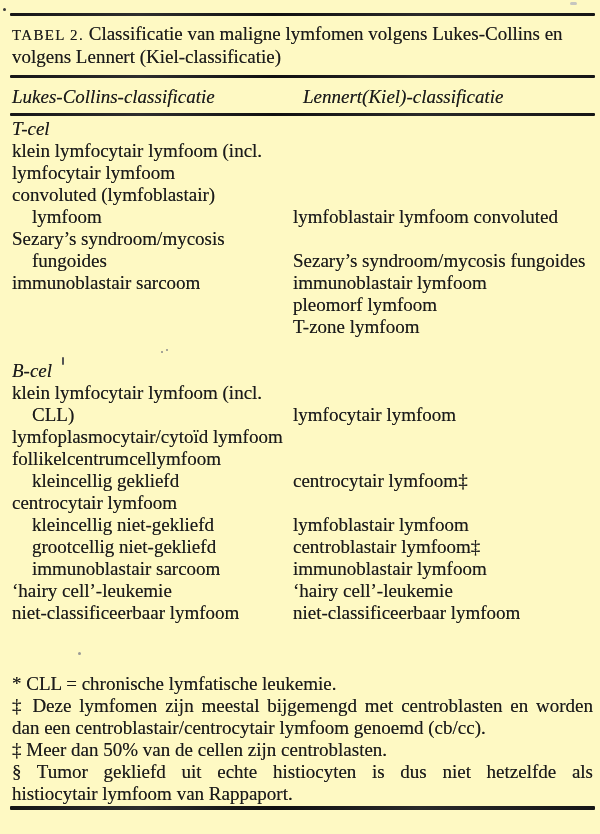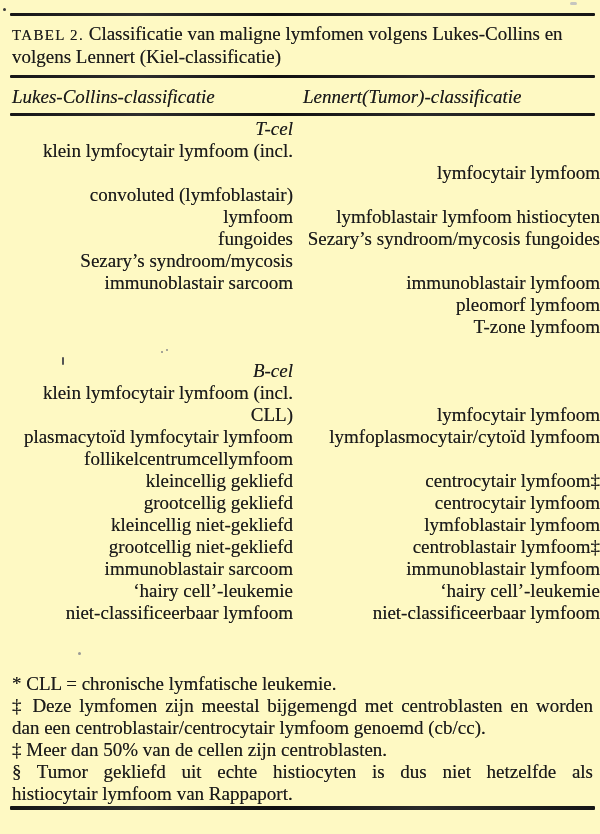--- a/index.html
+++ b/index.html
@@ -109,7 +109,7 @@
 
   <div class="colheads">
     <span class="head-left">Lukes-Collins-classificatie</span>
-    <span class="head-right">Lennert(Tumor)-classificatie</span>
+    <span class="head-right">Lennert(Kiel)-classificatie</span>
   </div>
 
   <div class="rule rule-mid2"></div>

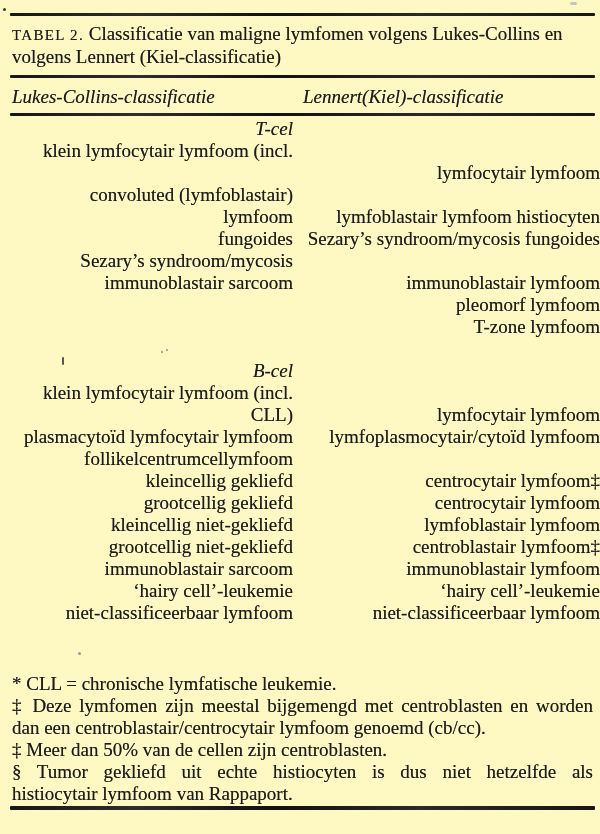--- a/index.html
+++ b/index.html
@@ -64,7 +64,7 @@
     font-size: 19px;
     line-height: 22px;
   }
-  .row { display: flex; white-space: nowrap; text-align: right; }
+  .row { display: flex; white-space: nowrap; }
   .row .lc { flex: none; width: 281px; }
   .row .lc.indent { padding-left: 20px; width: 261px; }
   .row .lc.section { font-style: italic; }

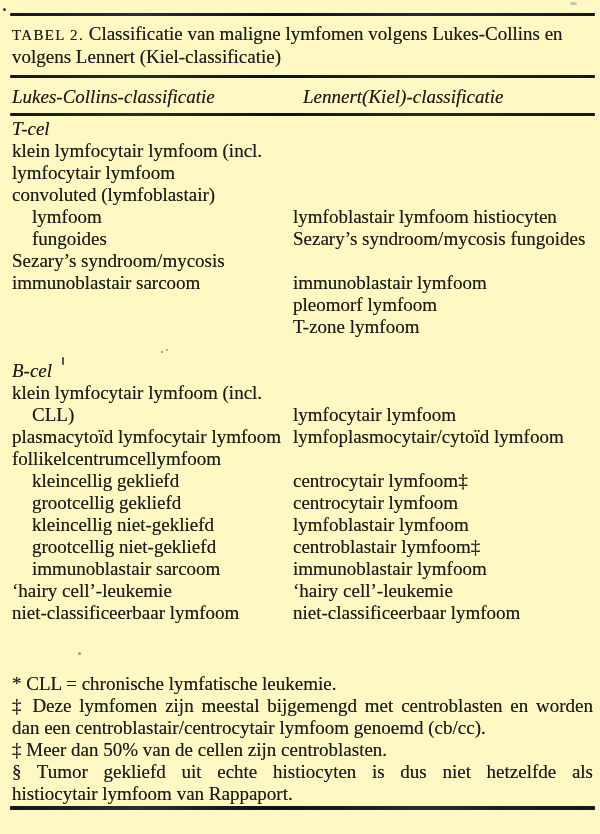--- a/index.html
+++ b/index.html
@@ -132,7 +132,7 @@
       </div>
       <div class="row">
         <span class="lc indent">lymfoom</span>
-        <span class="rc">lymfoblastair lymfoom histiocyten</span>
+        <span class="rc">lymfoblastair lymfoom convoluted</span>
       </div>
       <div class="row">
         <span class="lc indent">fungoides</span>

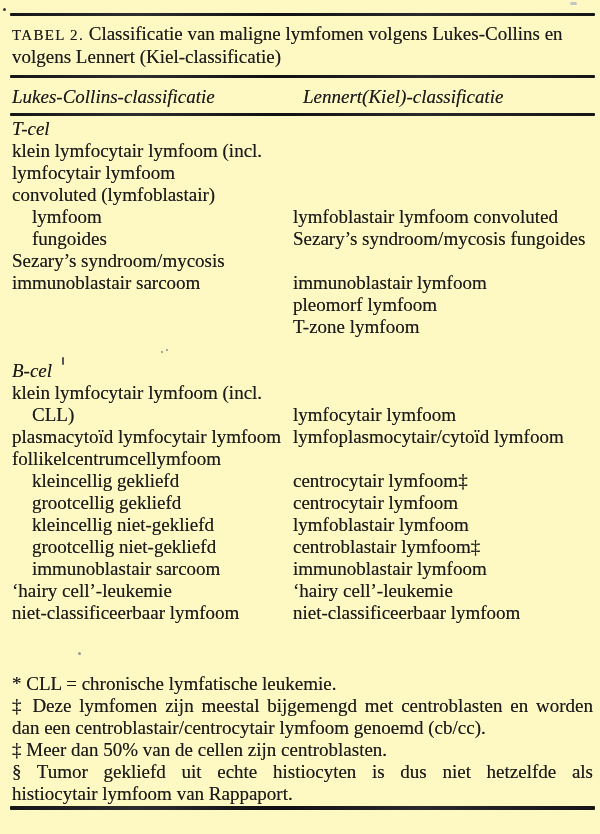--- a/index.html
+++ b/index.html
@@ -135,12 +135,12 @@
         <span class="rc">lymfoblastair lymfoom convoluted</span>
       </div>
       <div class="row">
+        <span class="lc">Sezary’s syndroom/mycosis</span>
+        <span class="rc"></span>
+      </div>
+      <div class="row">
         <span class="lc indent">fungoides</span>
         <span class="rc">Sezary’s syndroom/mycosis fungoides</span>
-      </div>
-      <div class="row">
-        <span class="lc">Sezary’s syndroom/mycosis</span>
-        <span class="rc"></span>
       </div>
       <div class="row">
         <span class="lc">immunoblastair sarcoom</span>

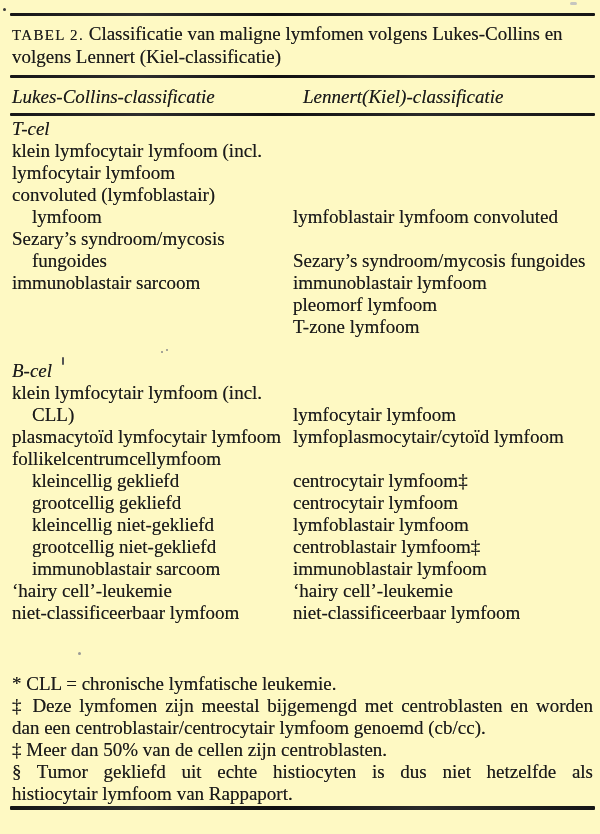--- a/index.html
+++ b/index.html
@@ -167,7 +167,6 @@
         <span class="rc">lymfocytair lymfoom</span>
       </div>
       <div class="row">
-        <span class="lc">plasmacytoïd lymfocytair lymfoom</span>
         <span class="rc">lymfoplasmocytair/cytoïd lymfoom</span>
       </div>
       <div class="row">

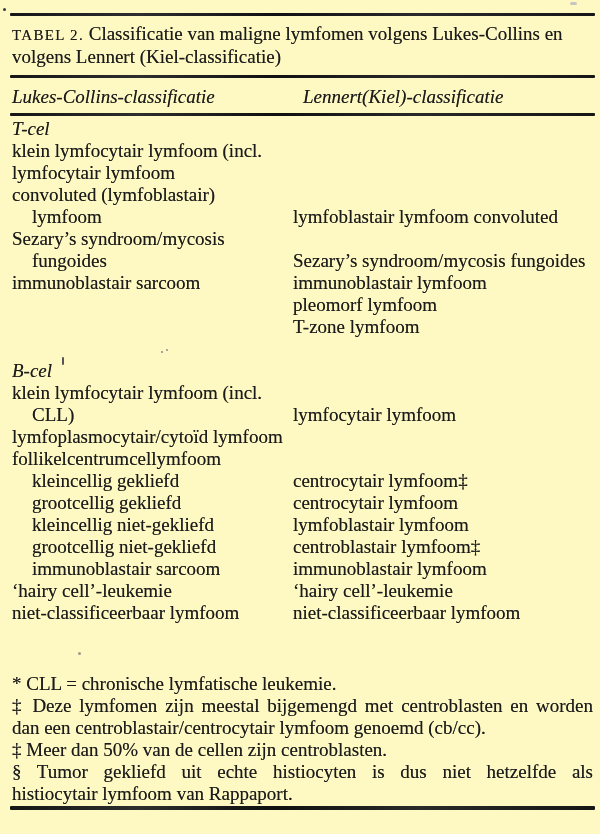--- a/index.html
+++ b/index.html
@@ -178,7 +178,6 @@
         <span class="rc">centrocytair lymfoom‡</span>
       </div>
       <div class="row">
-        <span class="lc indent">grootcellig gekliefd</span>
         <span class="rc">centrocytair lymfoom</span>
       </div>
       <div class="row">

